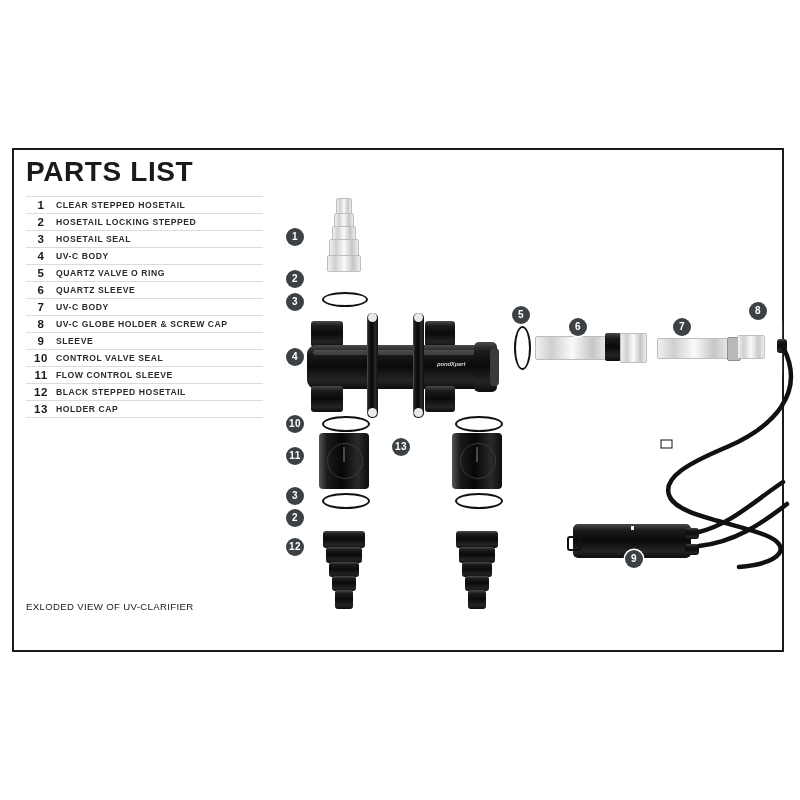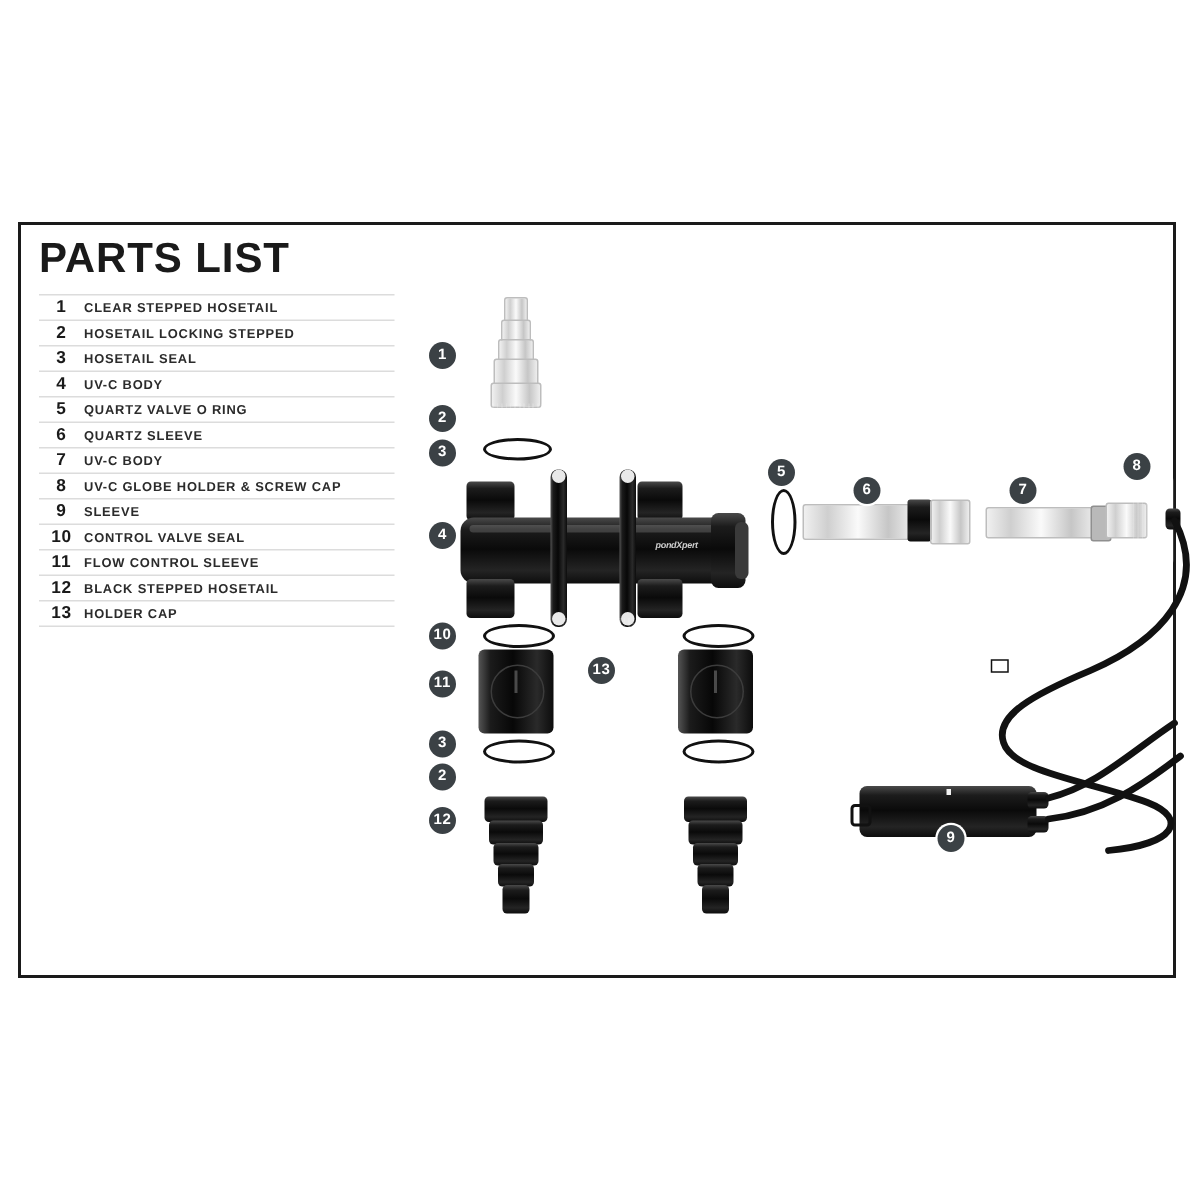--- a/index.html
+++ b/index.html
@@ -190,6 +190,7 @@
   </div>
 
   <div id="caption">
+    <div>EXLODED VIEW OF UV-CLARIFIER</div>
   </div>
 
   <div id="diagram">

